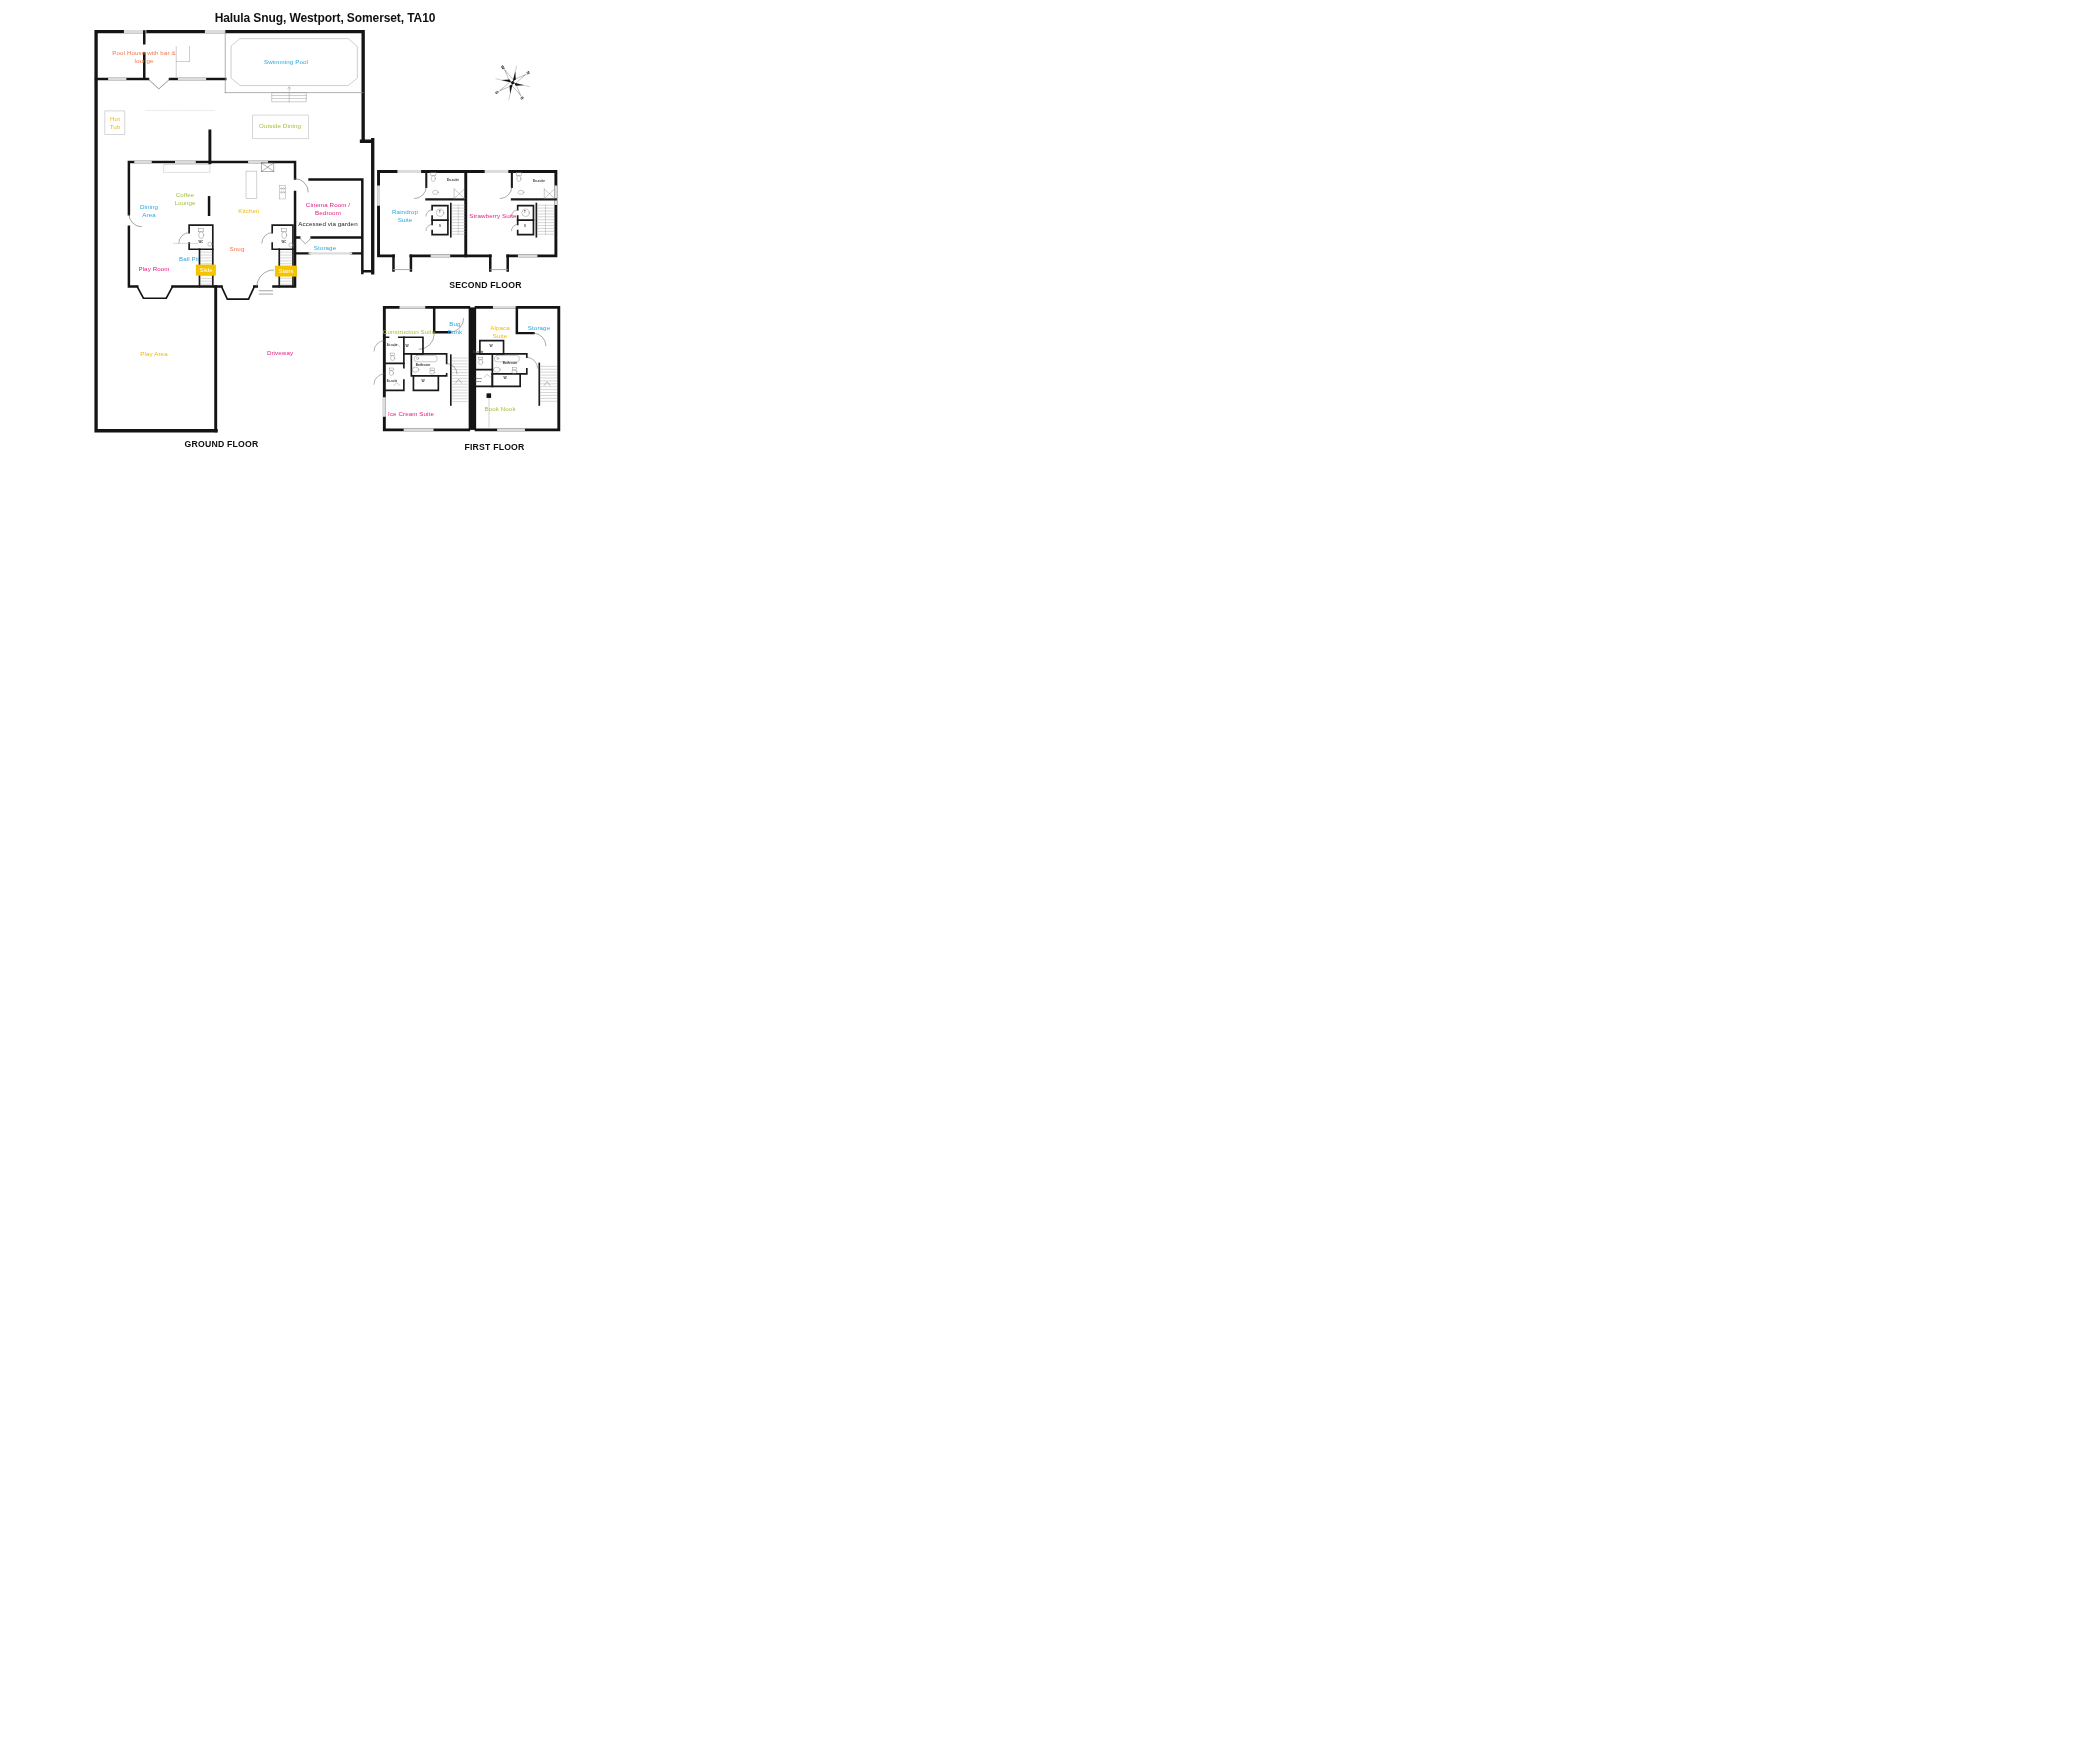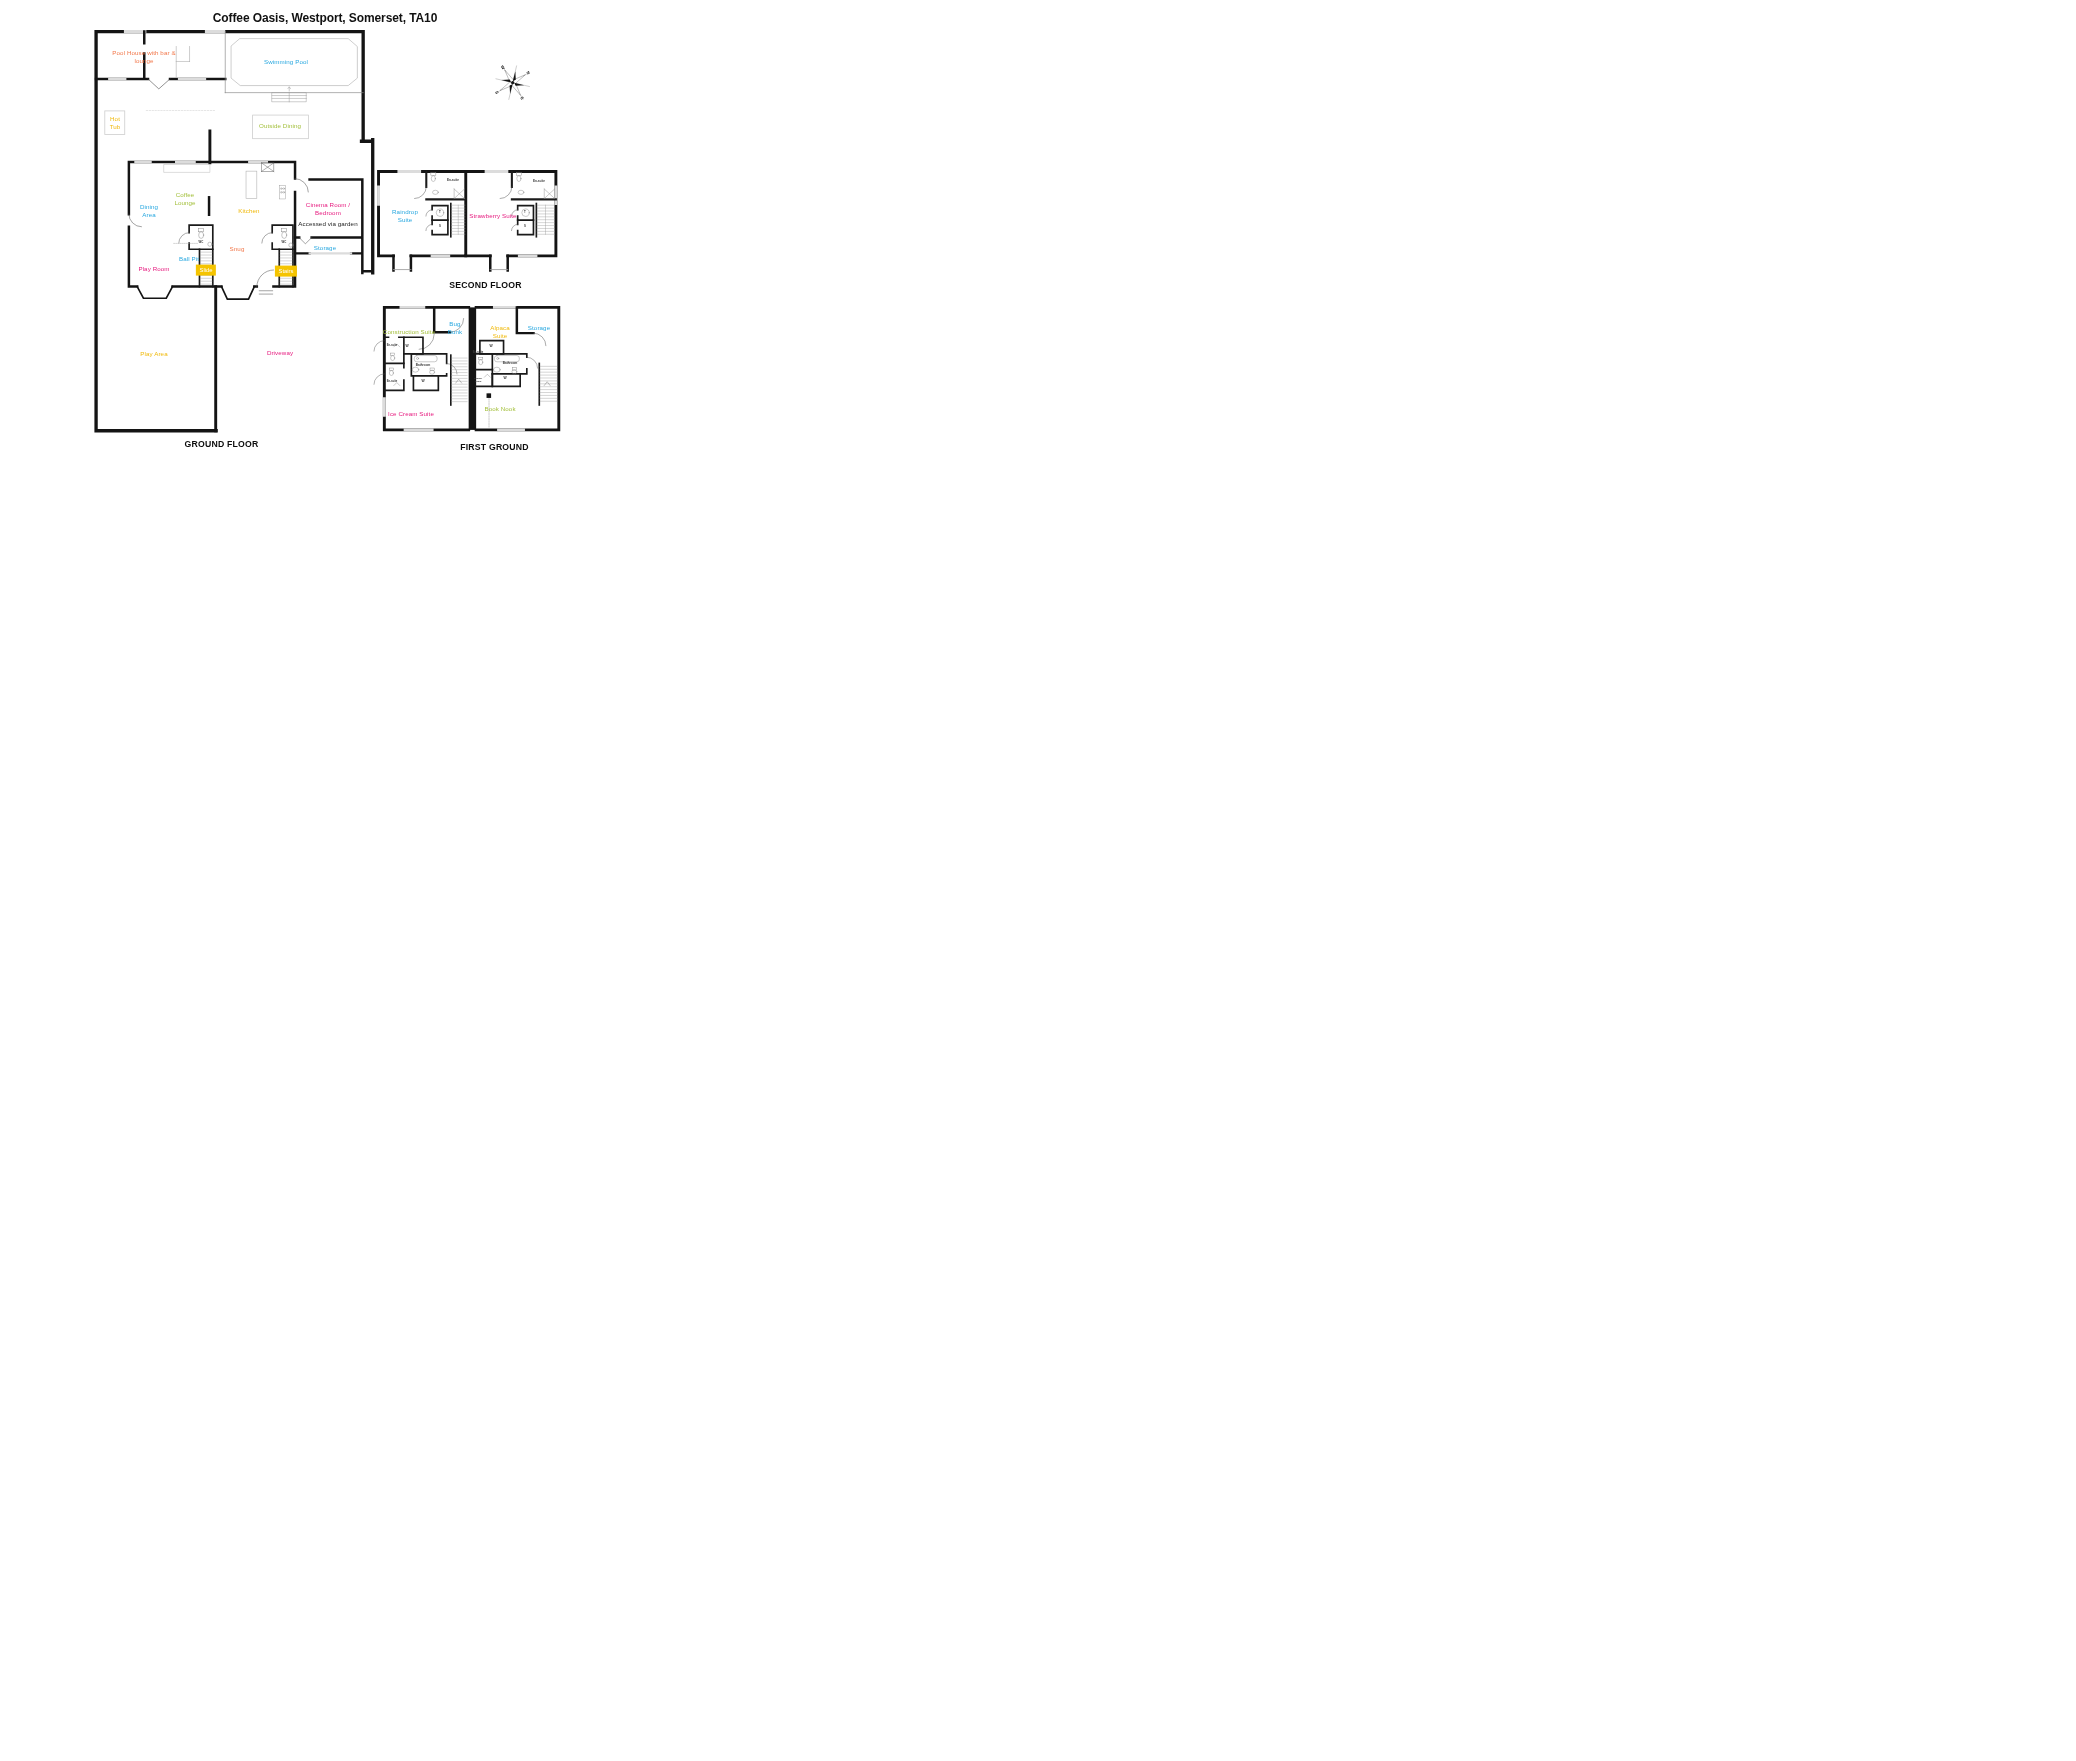--- a/index.html
+++ b/index.html
@@ -224,7 +224,7 @@
     </g>
   </svg>
 
-  <div class="title">Coffee Oasis, Westport, Somerset, TA10</div>
+  <div class="title">Halula Snug, Westport, Somerset, TA10</div>
 
   <div class="lbl c-orange" style="left:144px;top:57px;width:79px">Pool House with bar &amp; lounge</div>
   <div class="lbl c-blue one" style="left:286px;top:62px">Swimming Pool</div>

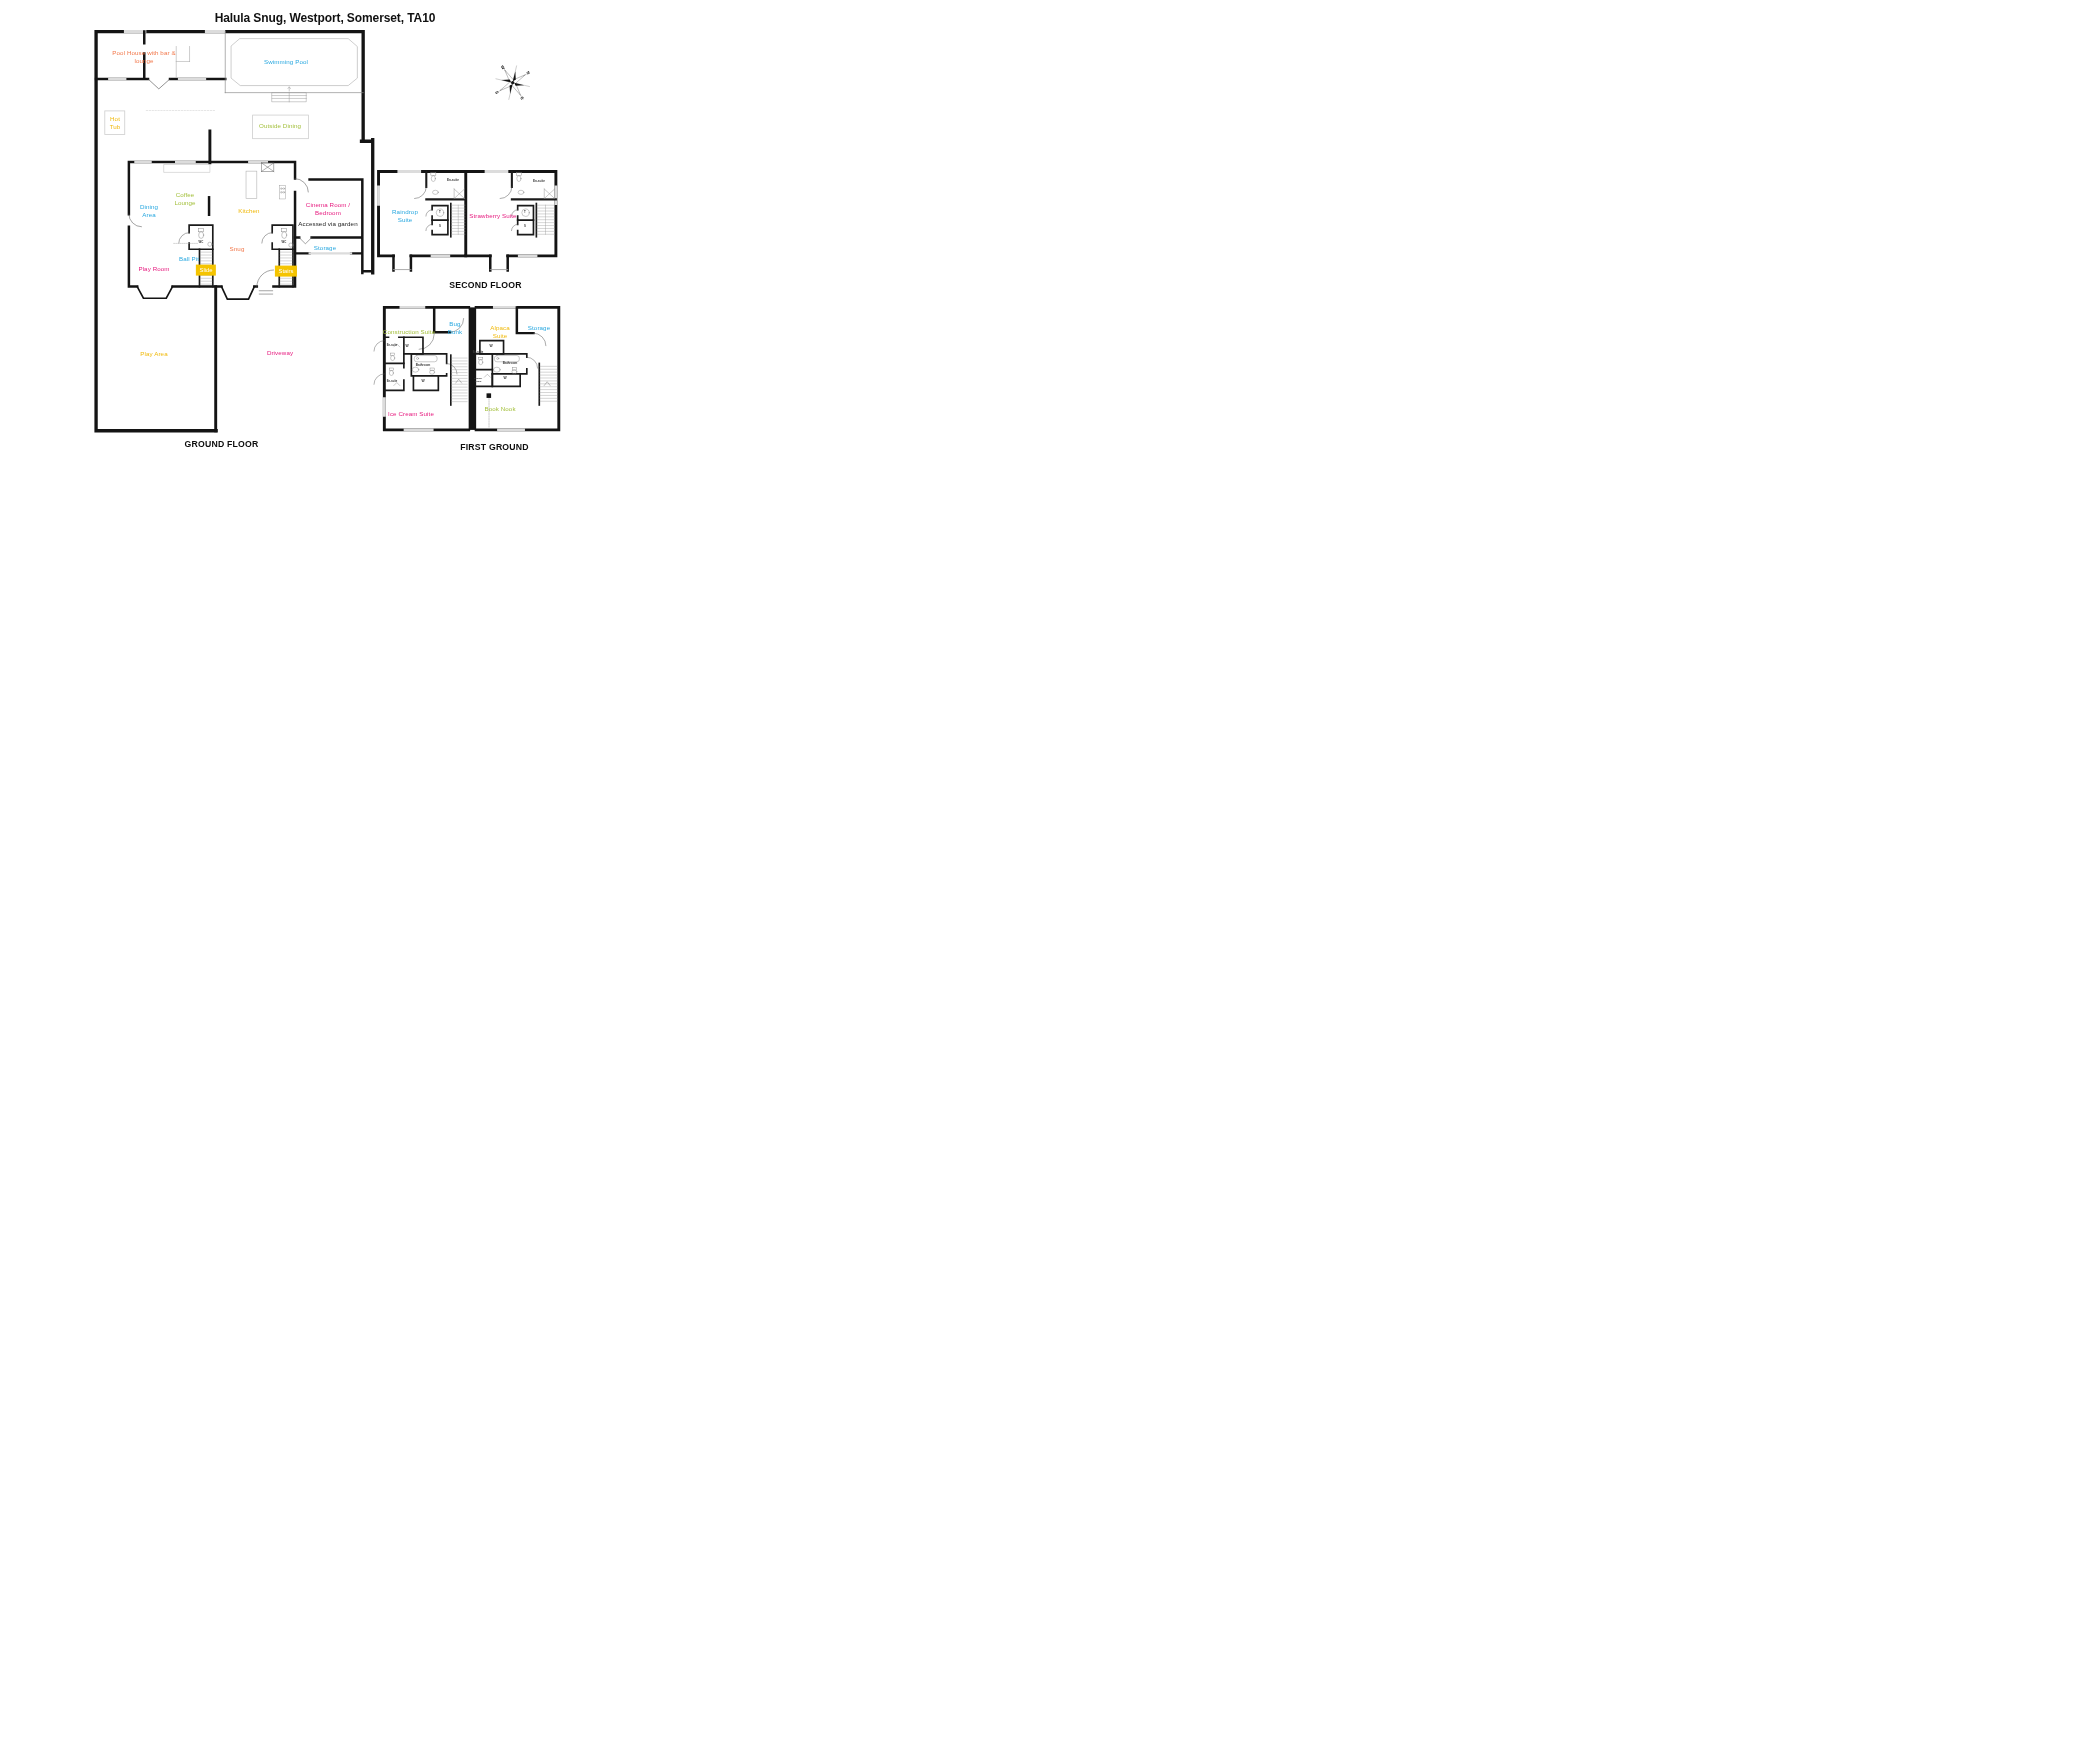--- a/index.html
+++ b/index.html
@@ -273,7 +273,7 @@
   <div class="tiny" style="left:505px;top:379px;font-size:3.3px">W</div>
   <div class="tiny" style="left:423px;top:366px">Bathroom</div>
   <div class="tiny" style="left:510px;top:364px">Bathroom</div>
-  <div class="cap" style="left:477px;top:447px">FIRST GROUND</div>
+  <div class="cap" style="left:477px;top:447px">FIRST FLOOR</div>
 
 </div>
 

